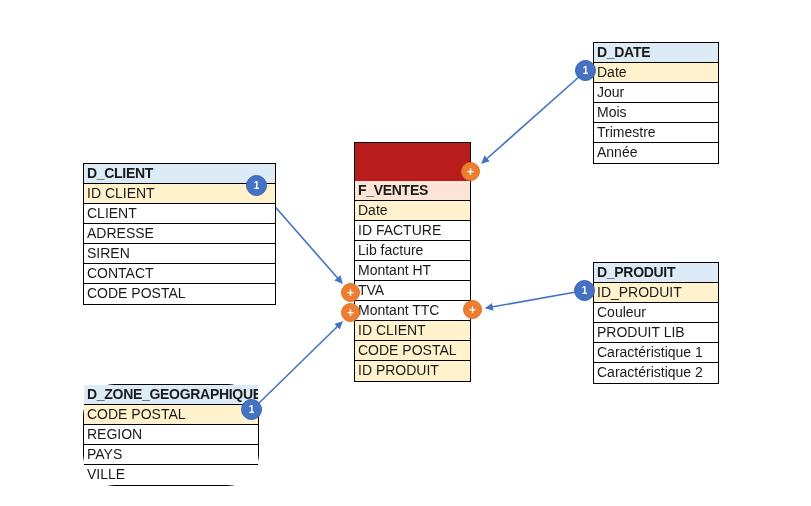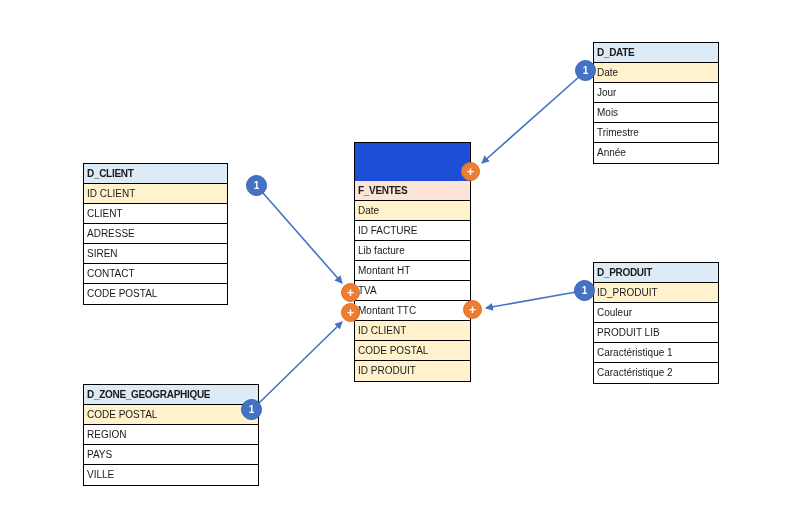--- a/index.html
+++ b/index.html
@@ -34,9 +34,9 @@
   }
   .dtable{
     position:absolute;
-    background:#1d4ed8;
+    background:#b91c1c;
     border:1.5px solid var(--border);
-    font-size:10px;
+    font-size:14px;
     color:#1a1a1a;
   }
   .dtable .hdr{

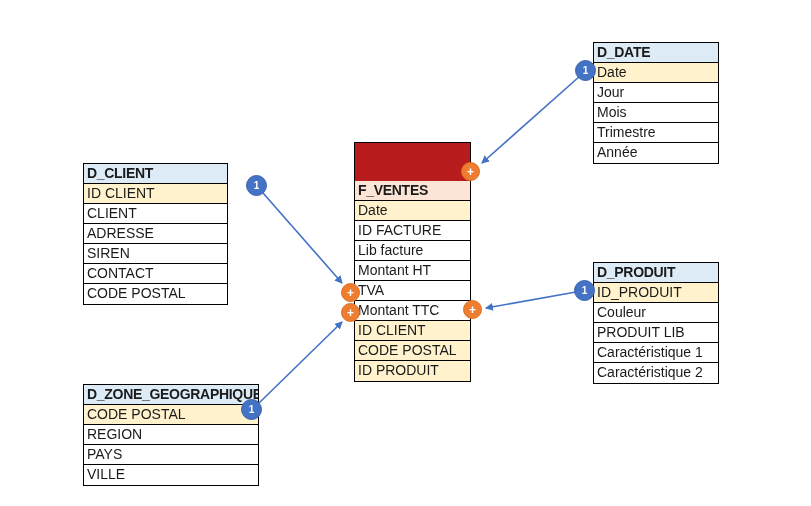--- a/index.html
+++ b/index.html
@@ -103,7 +103,7 @@
     <line x1="576" y1="292" x2="486" y2="308" marker-end="url(#arrow)"></line>
   </svg>
 
-  <div class="dtable" style="left:83px;  top:163px; width:145px;">
+  <div class="dtable" style="left:83px;  top:163px; width:193px;">
       <div class="hdr dim">D_CLIENT</div>
       <div class="row key">ID CLIENT</div>
       <div class="row">CLIENT</div>

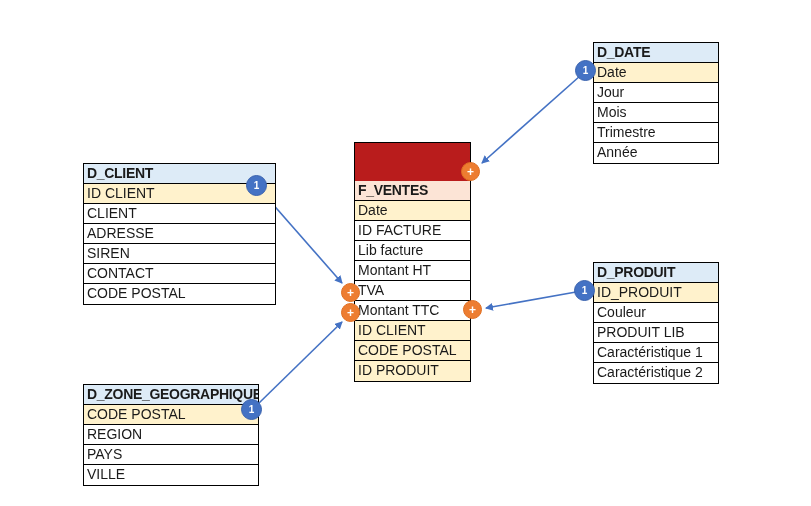--- a/index.html
+++ b/index.html
@@ -112,7 +112,7 @@
       <div class="row">CONTACT</div>
       <div class="row">CODE POSTAL</div>
     </div>
-  <div class="dtable" style="left:83px;  top:384px; width:176px;">
+  <div class="dtable" style="left:83px;  top:384px; width:176px;border-radius:32px;">
       <div class="hdr dim">D_ZONE_GEOGRAPHIQUE</div>
       <div class="row key">CODE POSTAL</div>
       <div class="row">REGION</div>

